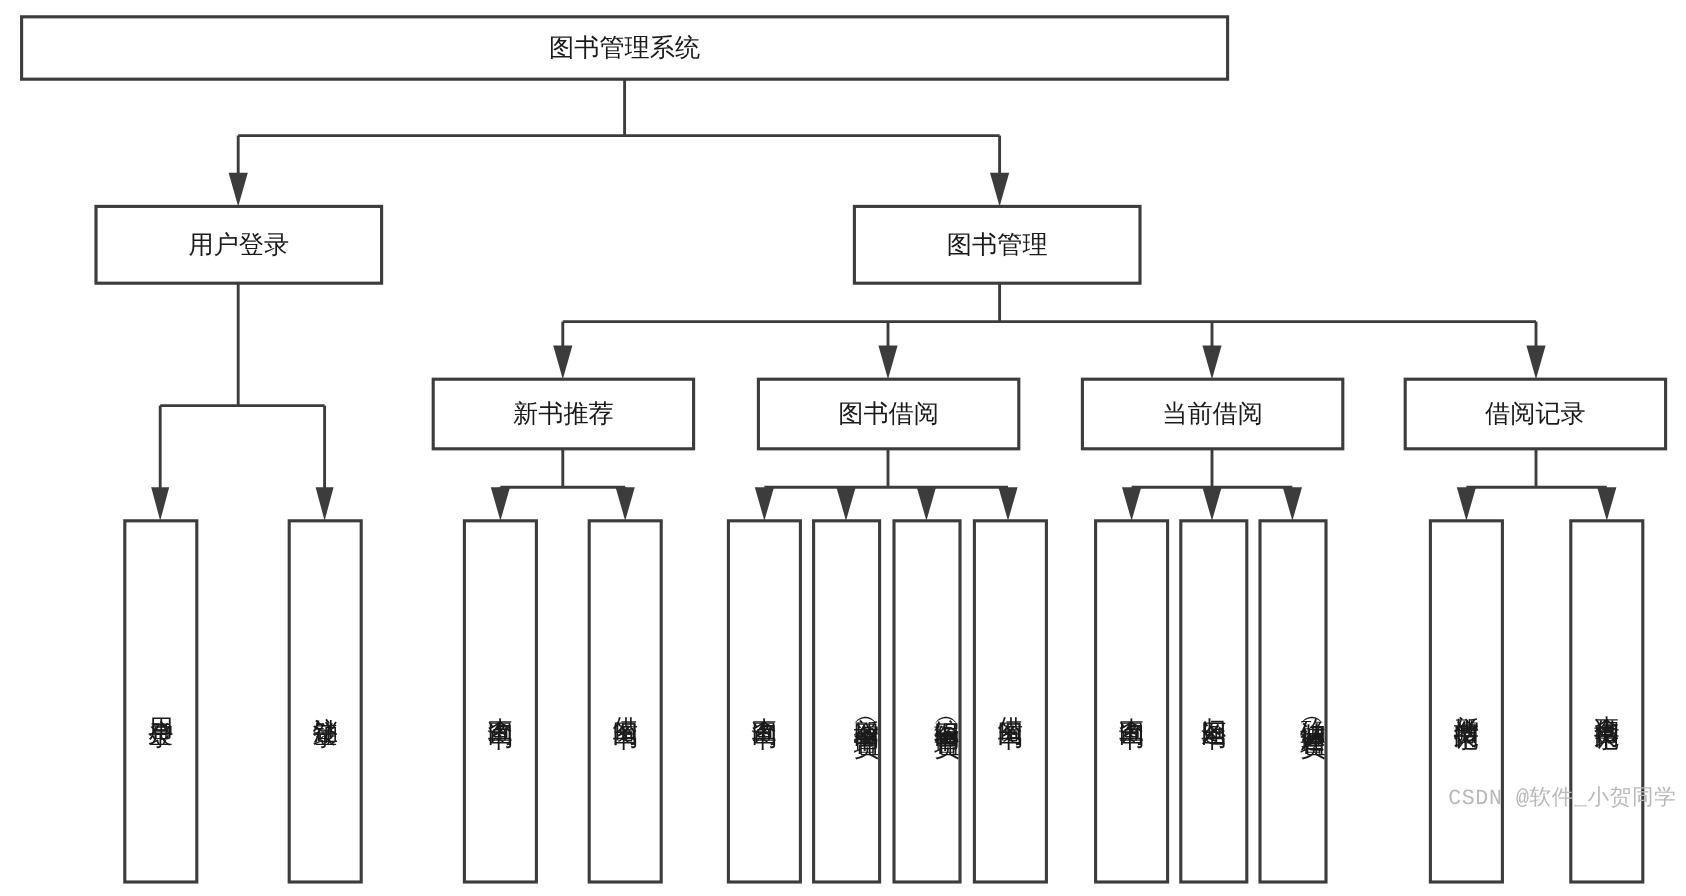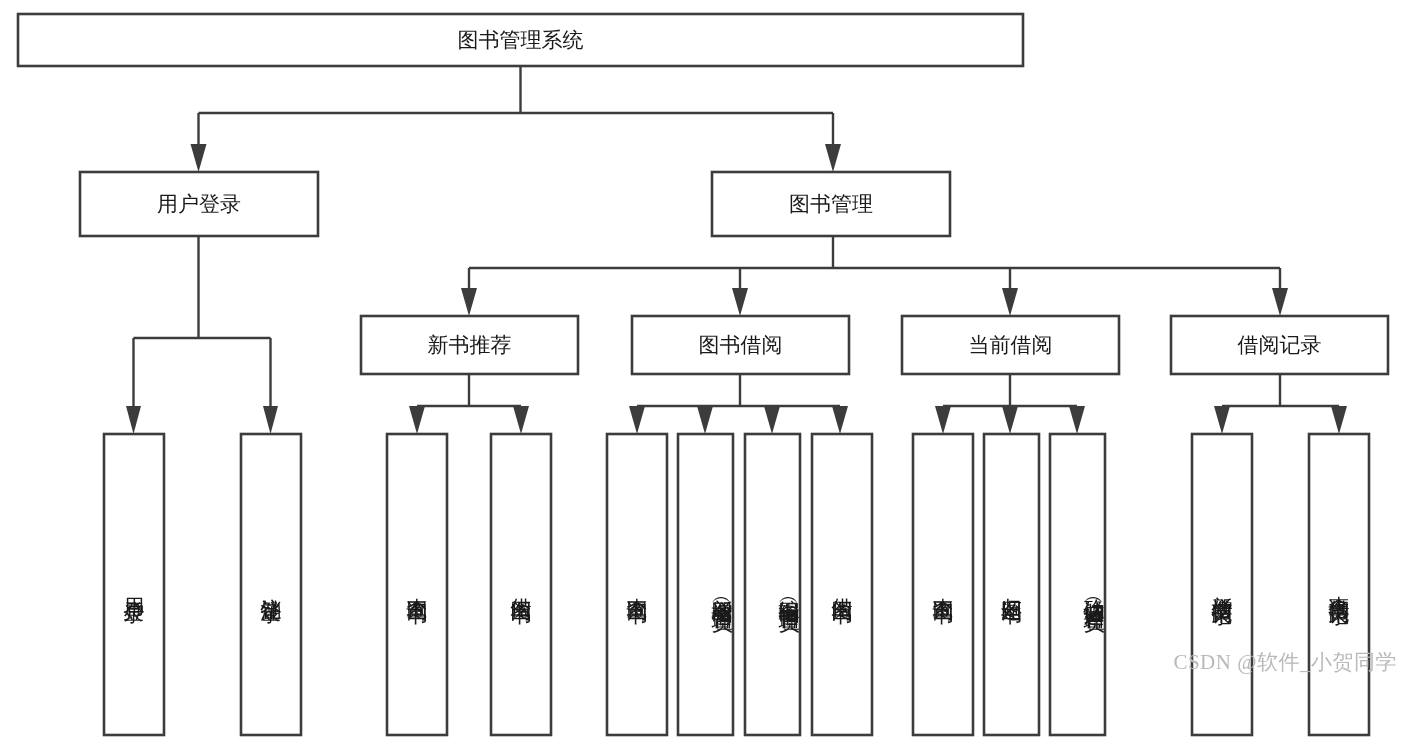--- a/index.html
+++ b/index.html
@@ -68,8 +68,8 @@
     position: absolute;
     right: 8px;
     bottom: 4px;
-    font-family: Liberation Serif, serif;
-    font-size: 21px;
+    font-family: Liberation Mono, monospace;
+    font-size: 18px;
     color: #b9b9b9;
     letter-spacing: 0.5px;
     white-space: nowrap;

